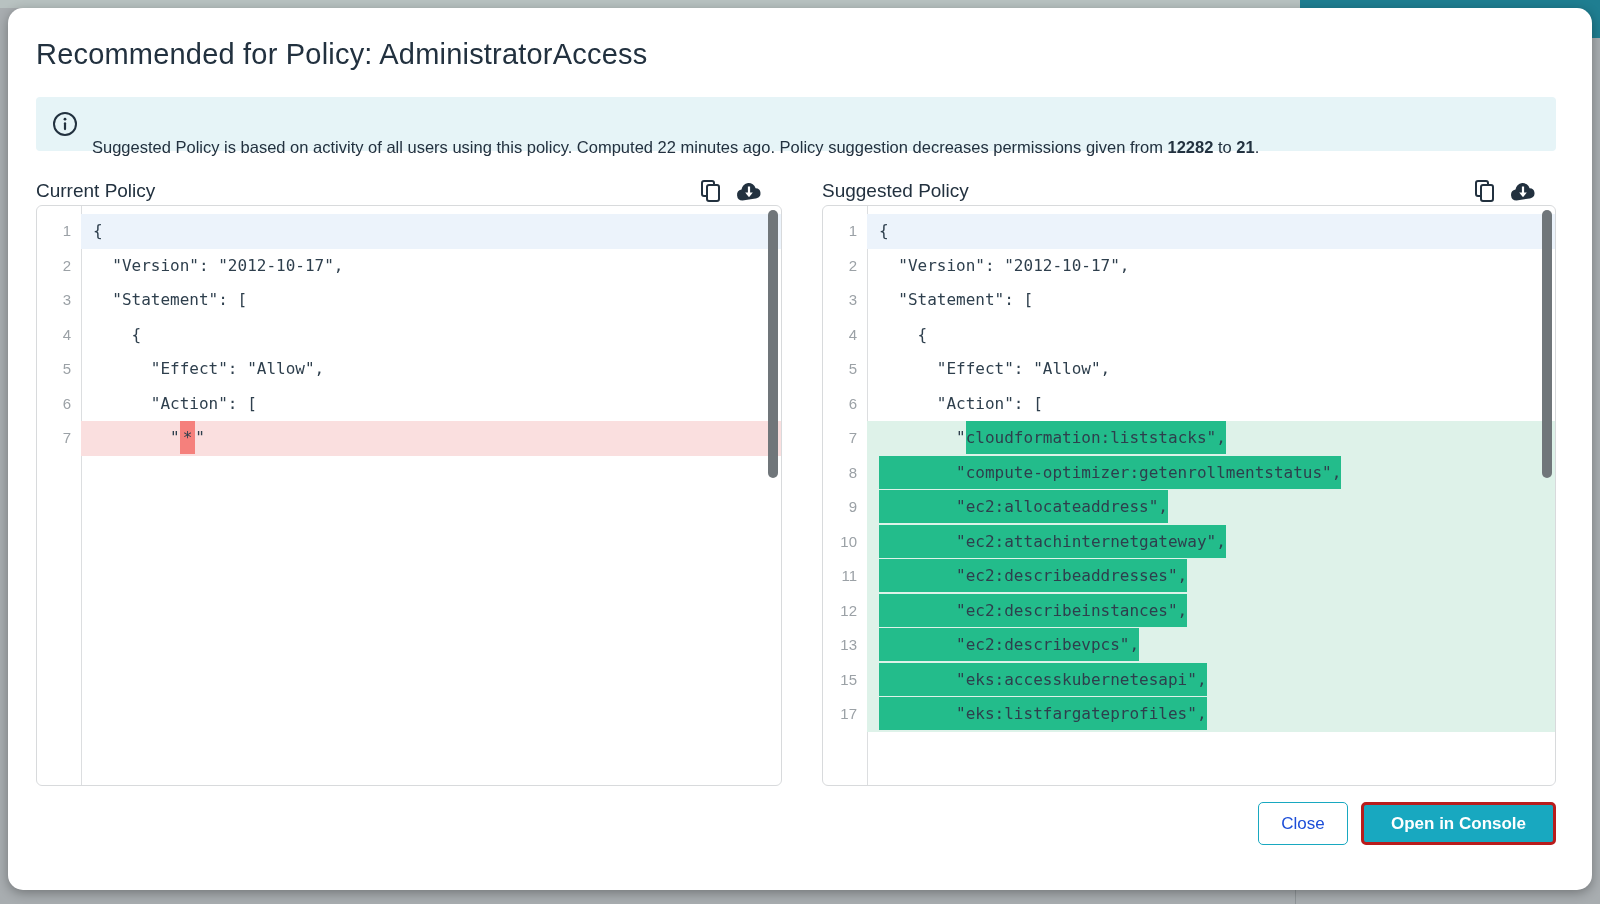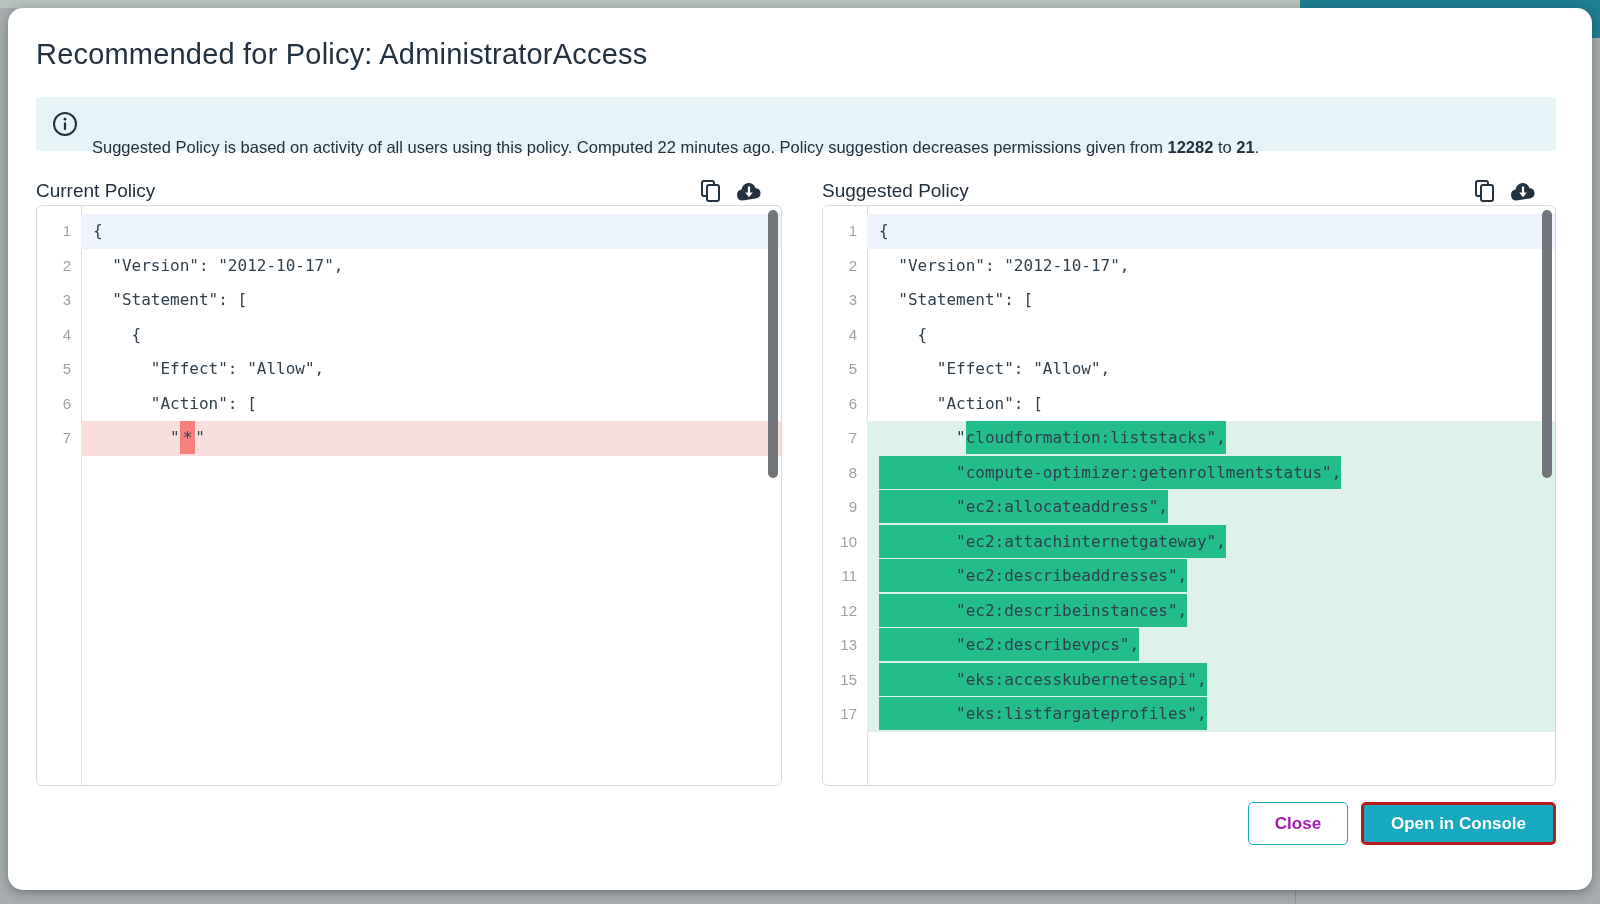--- a/index.html
+++ b/index.html
@@ -45,7 +45,7 @@
 
   .footer{margin:16px 36px 0 28px;display:flex;justify-content:flex-end;gap:13px;}
   .btn{font-size:17px;border-radius:5px;height:43px;display:flex;align-items:center;justify-content:center;cursor:pointer;box-sizing:border-box;}
-  .btn-close{width:100px;background:#ffffff;border:1px solid #18a8c0;color:#a21caf;font-weight:bold;}
+  .btn-close{width:90px;background:#ffffff;border:1px solid #18a8c0;color:#1d4ed8;}
   .btn-open{width:195px;background:#18a8c0;border:3px solid #b91c1c;color:#ffffff;font-weight:700;}
 </style>
 </head>

